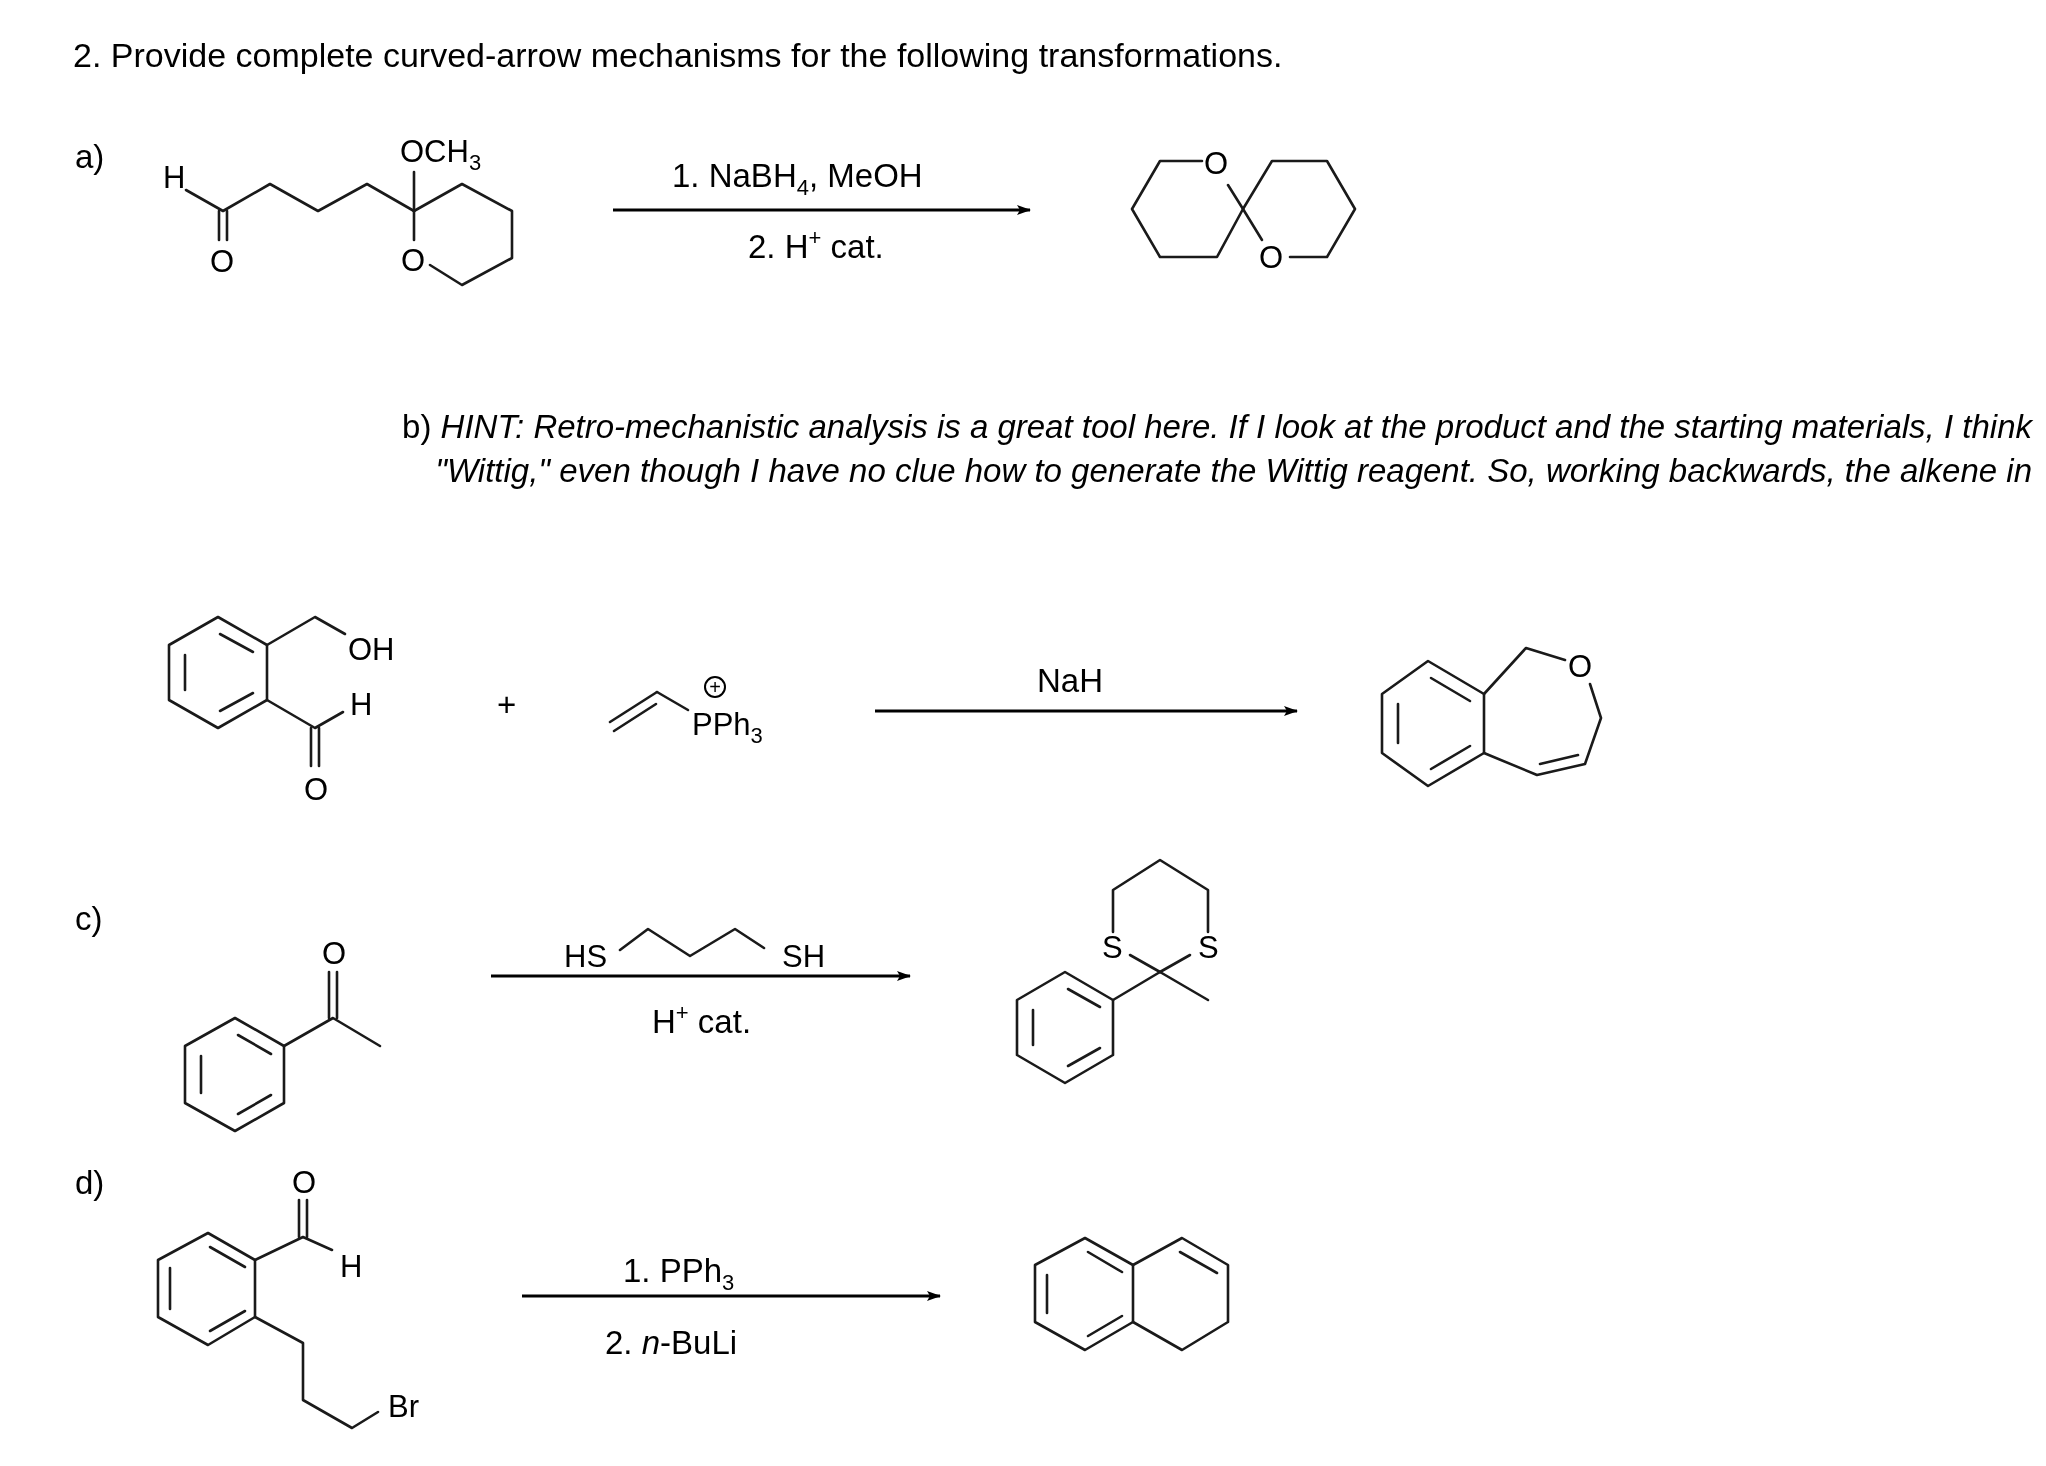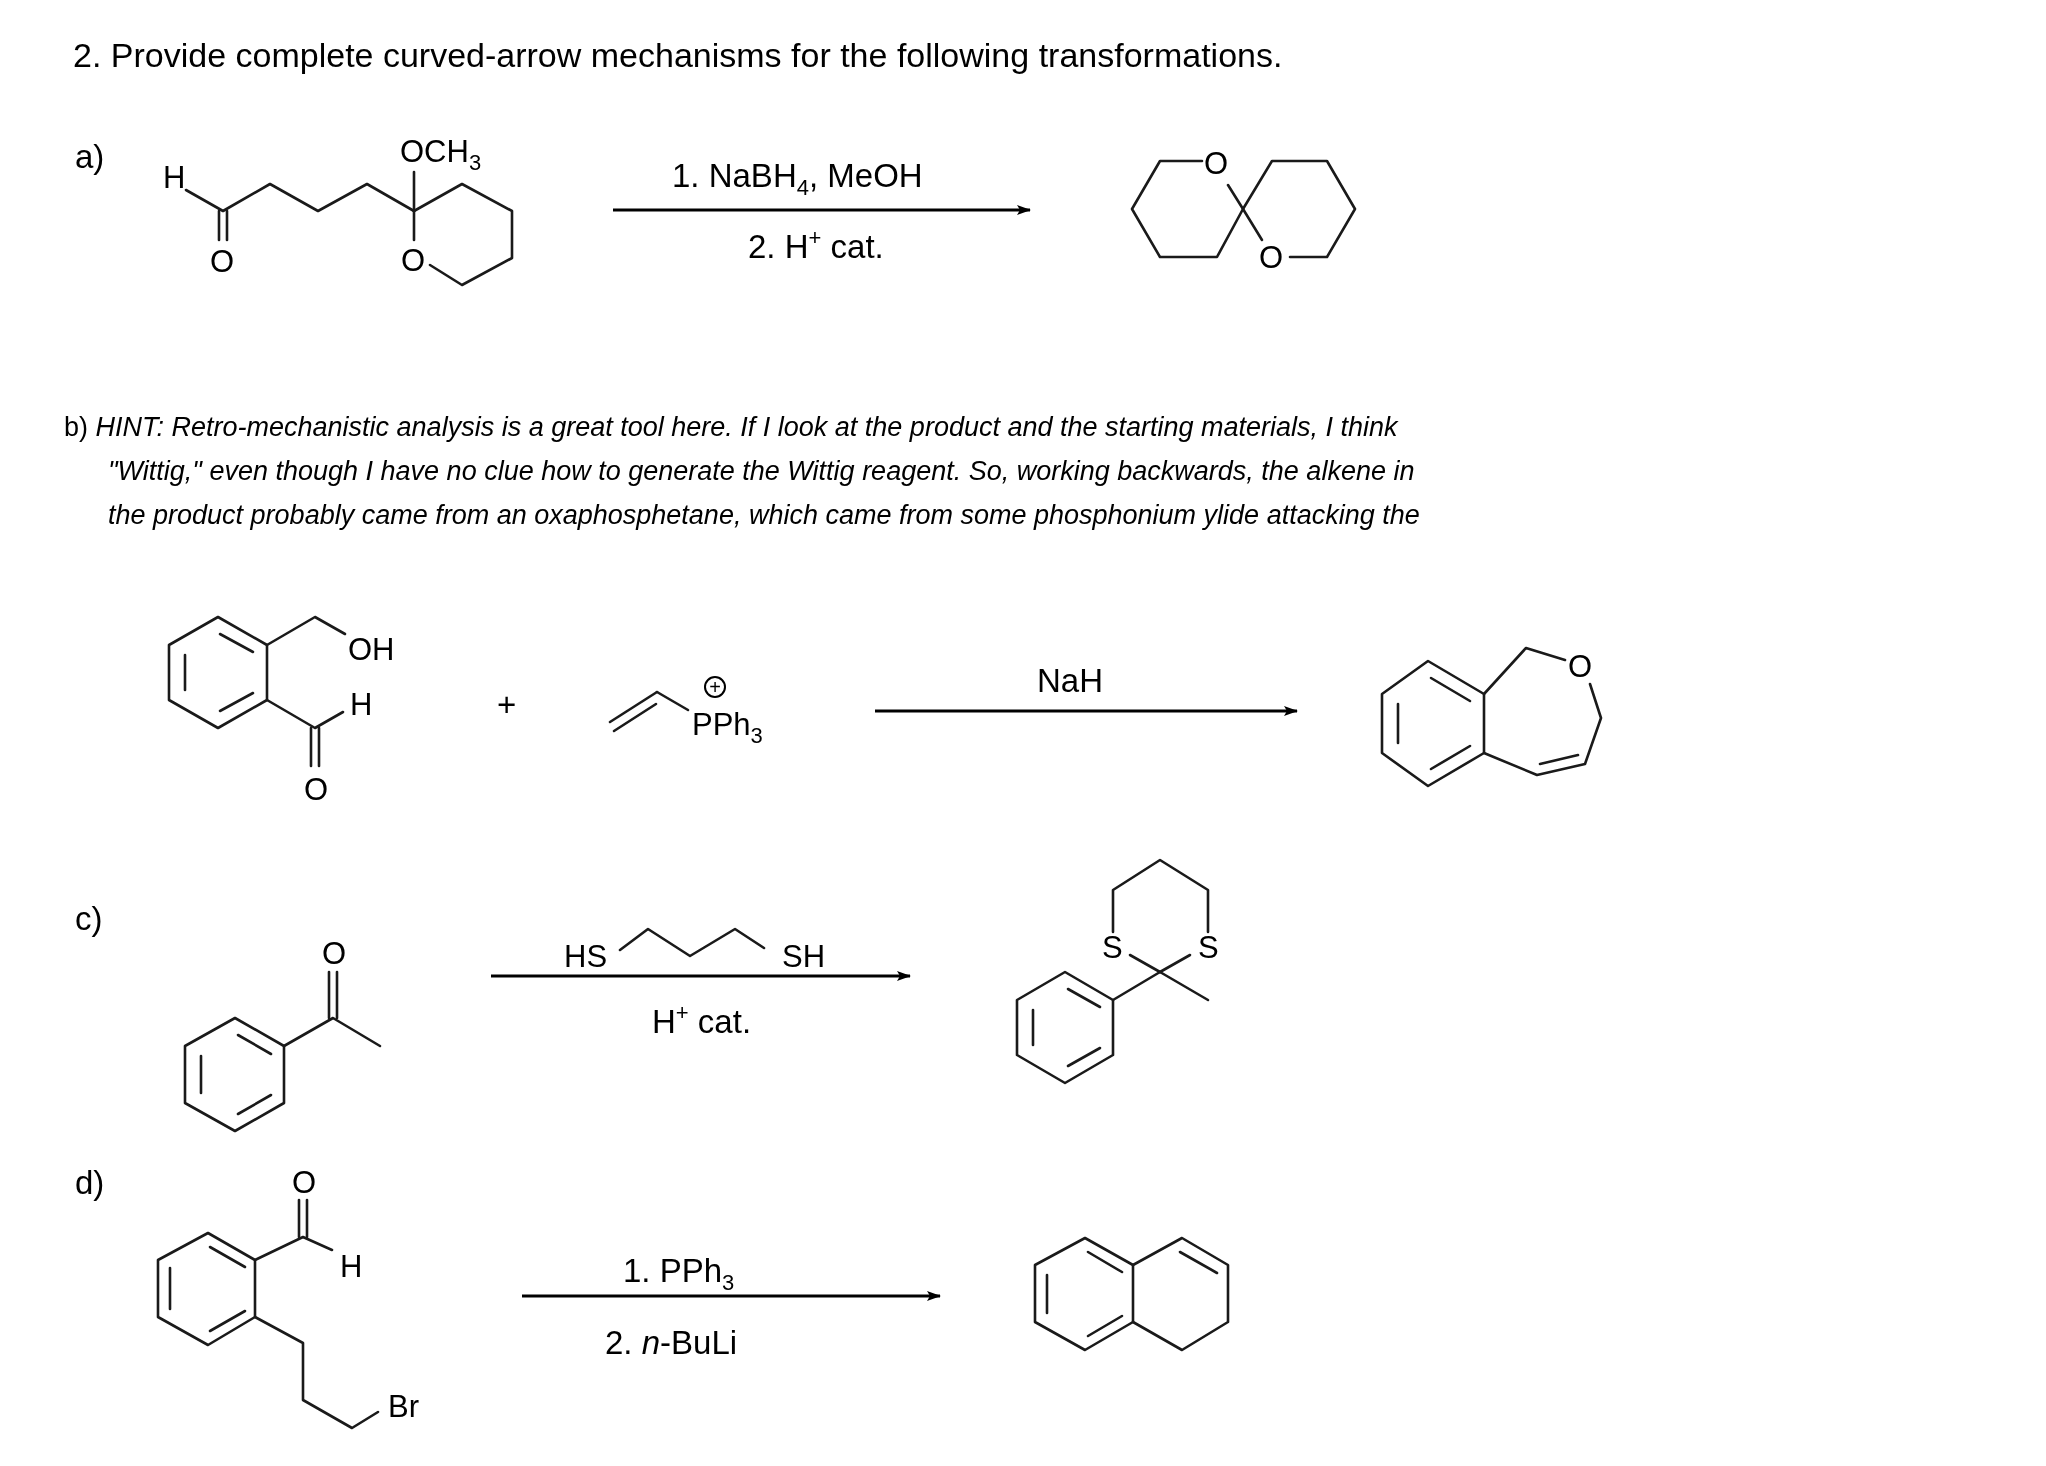--- a/index.html
+++ b/index.html
@@ -7,7 +7,7 @@
   .abs { position: absolute; white-space: nowrap; line-height: 1; }
   .title { left: 37px; top: 38px; font-size: 34px; margin-left: 36px; }
   .label { font-size: 33px; }
-  .hint { position: absolute; left: 64px; top: 405px; width: 1950px; font-size: 27px; line-height: 44px; font-style: normal; }
+  .hint { position: absolute; left: 82px; top: 405px; width: 1950px; font-size: 33px; line-height: 44px; font-style: normal; text-align: right; }
   .hint .lead { font-style: normal; }
   .hint .body { font-style: italic; }
   .hint .indent { display: block; padding-left: 44px; font-style: italic; }

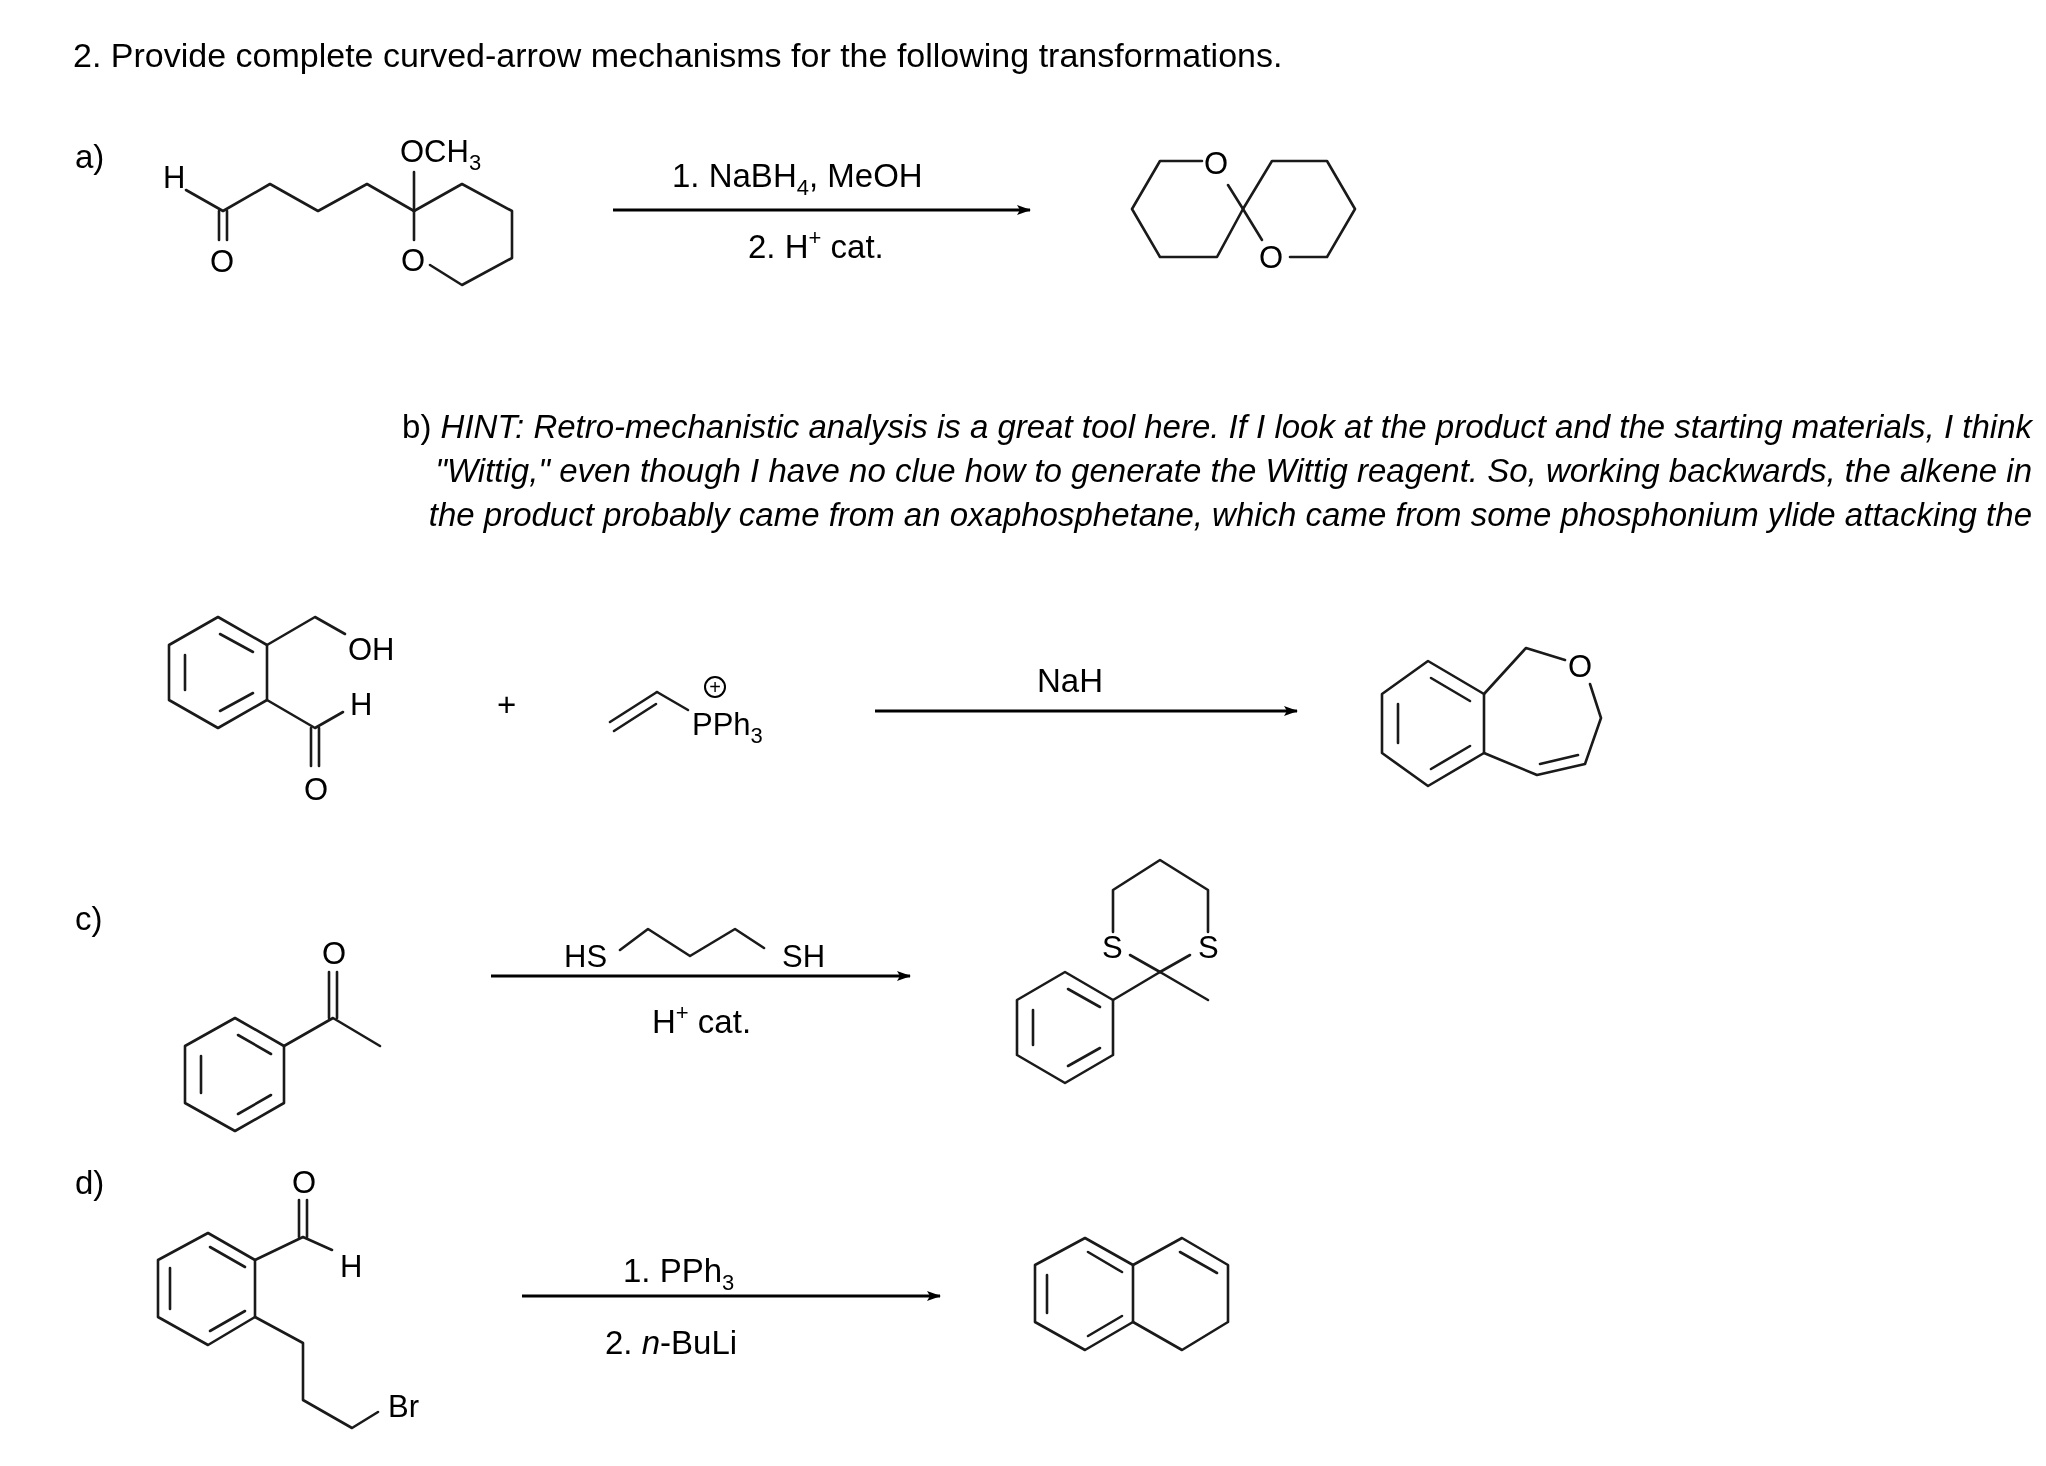--- a/index.html
+++ b/index.html
@@ -32,7 +32,6 @@
   <span class="lead">b)</span>
   <span class="body">HINT: Retro-mechanistic analysis is a great tool here. If I look at the product and the starting materials, I think</span>
   <span class="indent">"Wittig," even though I have no clue how to generate the Wittig reagent. So, working backwards, the alkene in</span>
-  <span class="indent">the product probably came from an oxaphosphetane, which came from some phosphonium ylide attacking the</span>
 </div>
 
 <svg id="scheme" width="2046" height="1466" viewBox="0 0 2046 1466">

